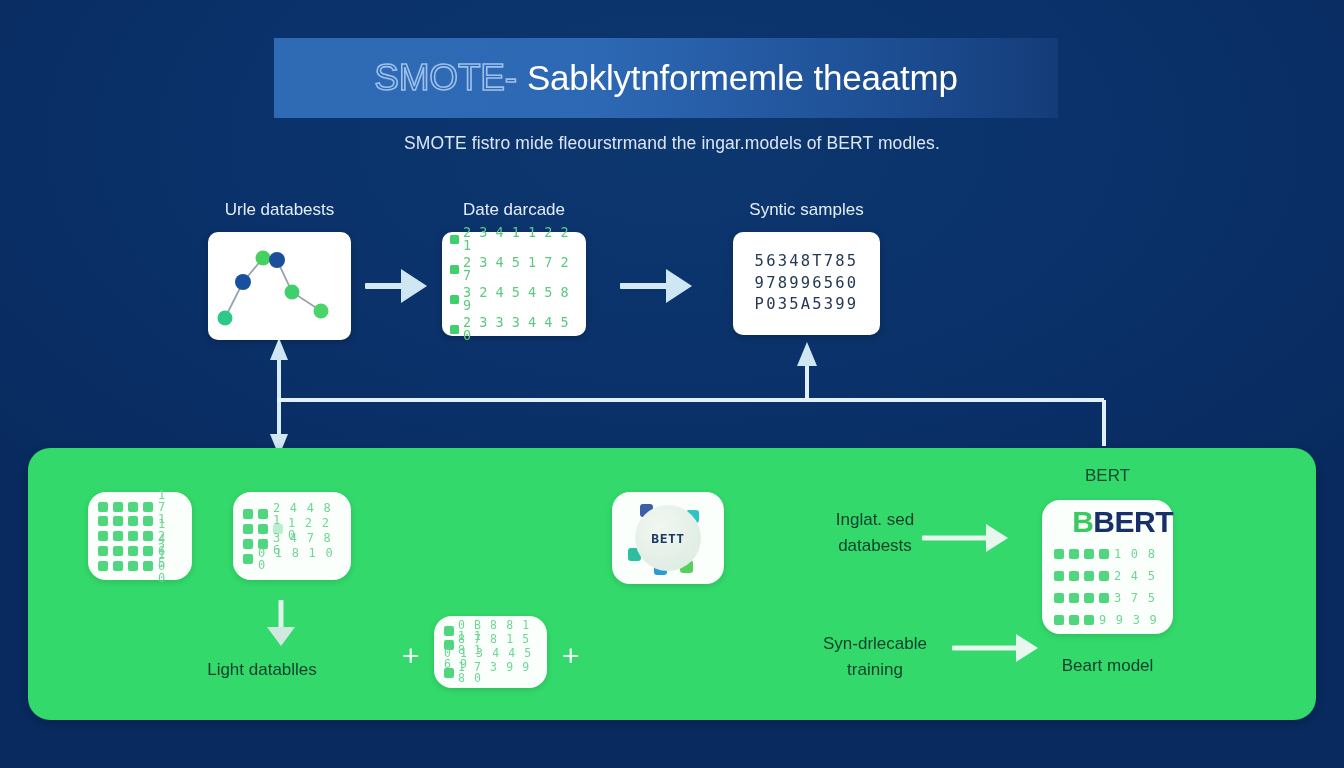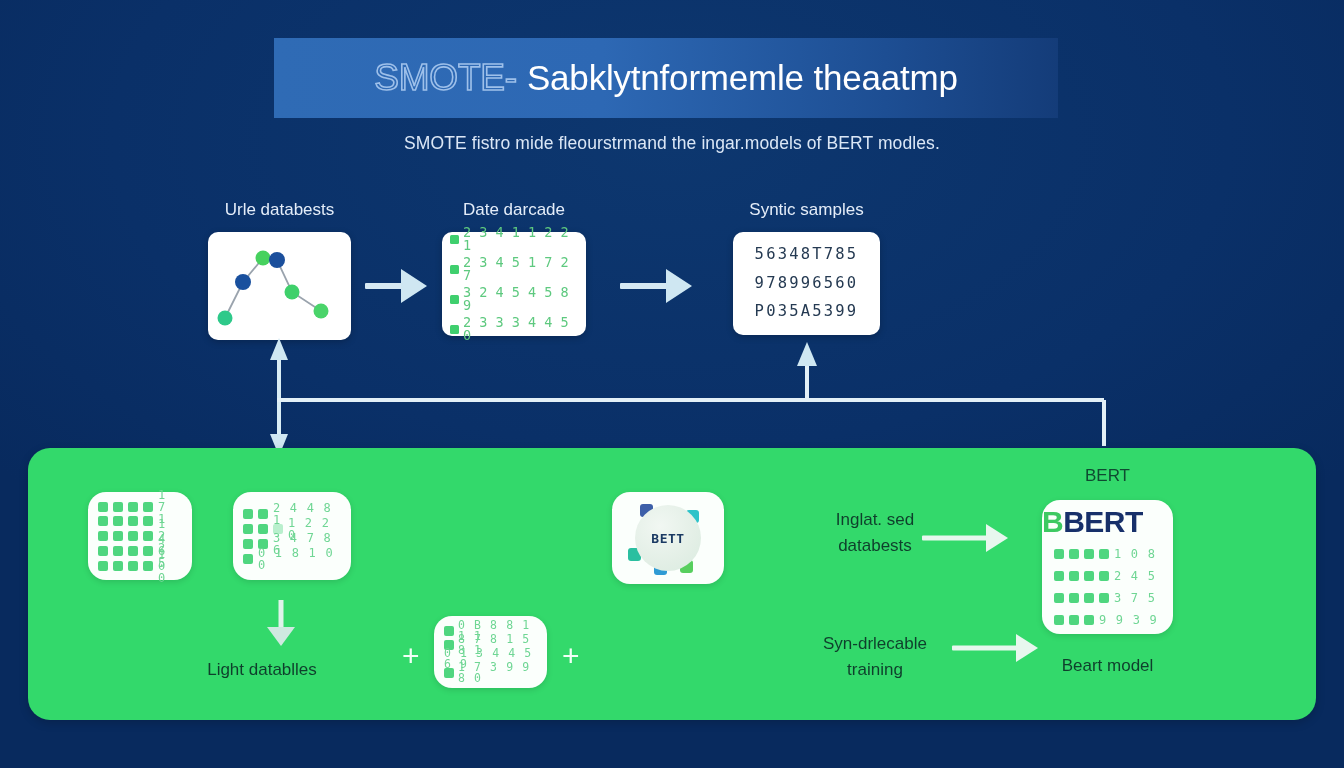--- a/index.html
+++ b/index.html
@@ -134,7 +134,7 @@
     flex-direction: column;
     justify-content: center;
     align-items: center;
-    gap: 13px;
+    gap: 6px;
     padding: 8px;
   }
   .mono-row {

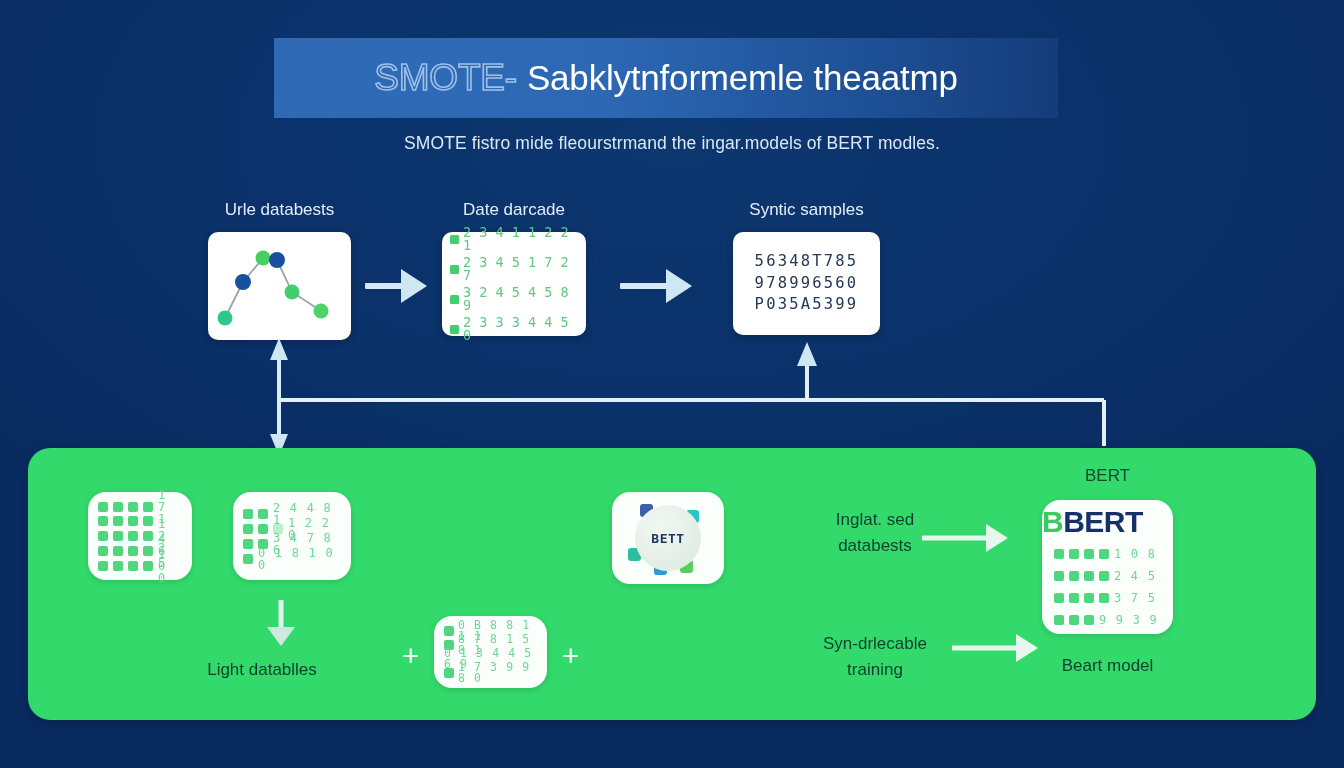--- a/index.html
+++ b/index.html
@@ -278,7 +278,7 @@
     position: absolute;
     left: 0; top: 7px;
     width: 131px;
-    text-align: left;
+    text-align: right;
     font-size: 30px;
     font-weight: bold;
     line-height: 1;

